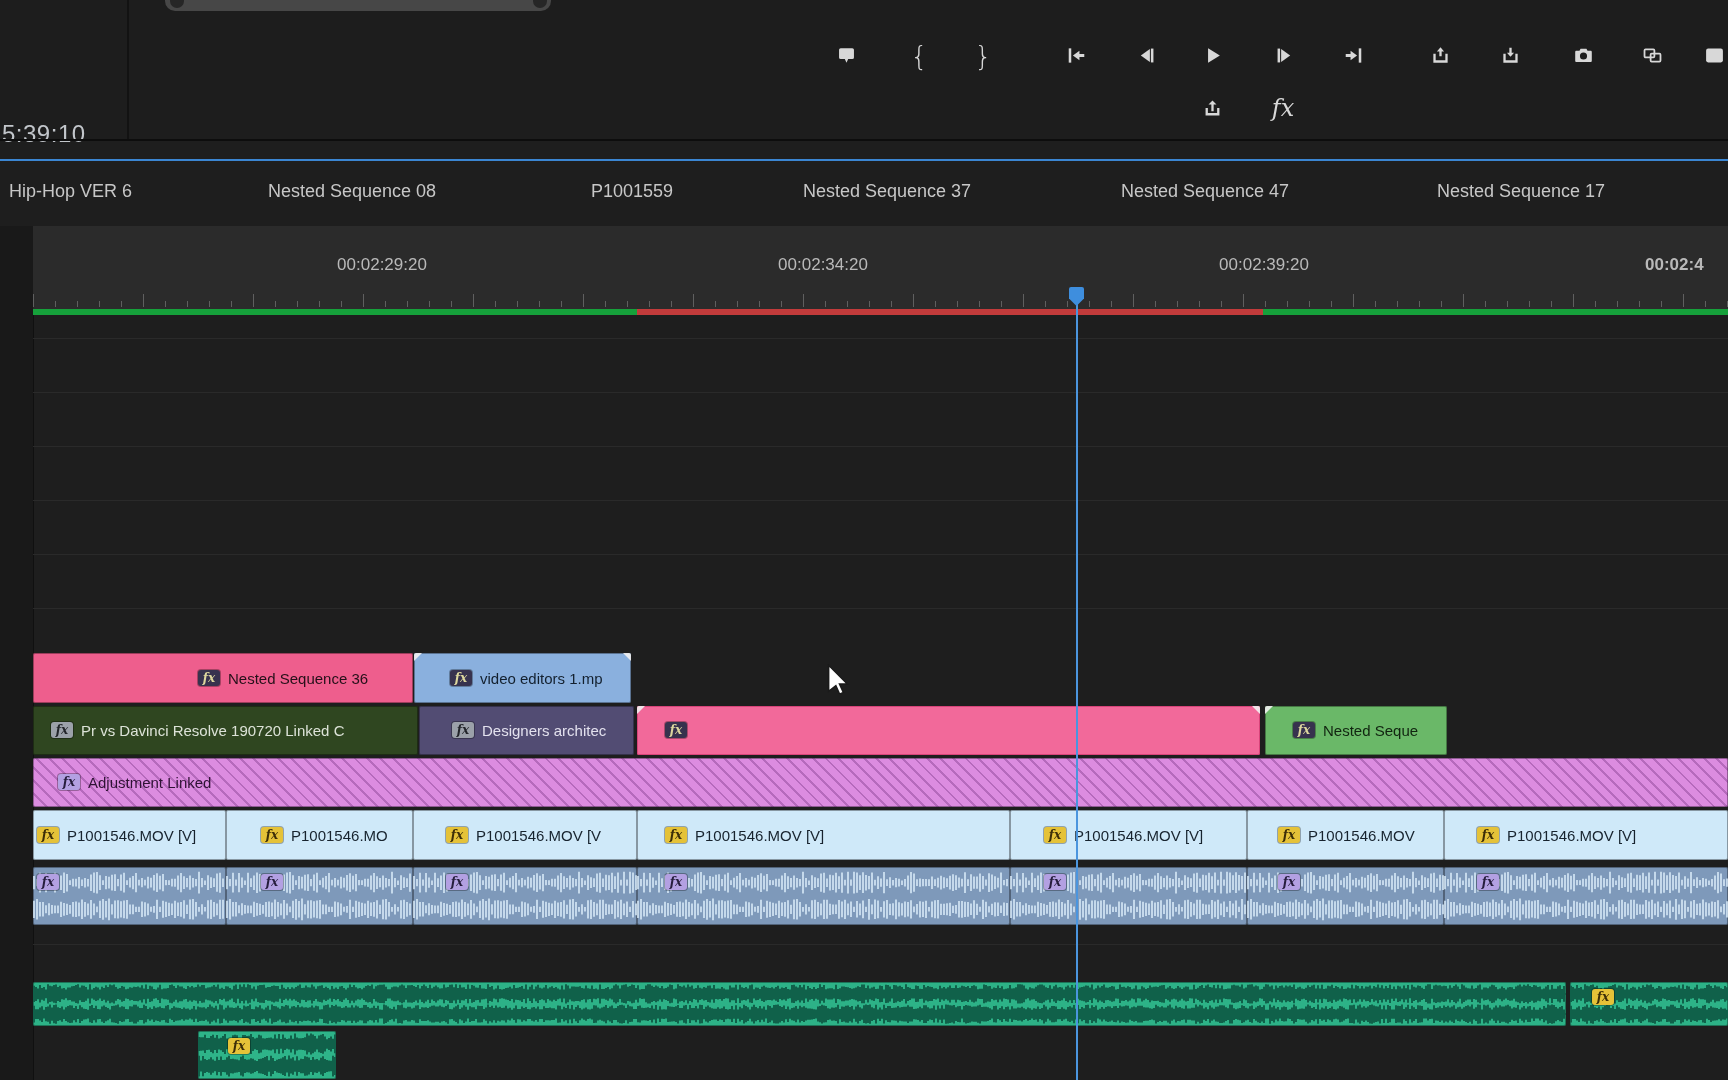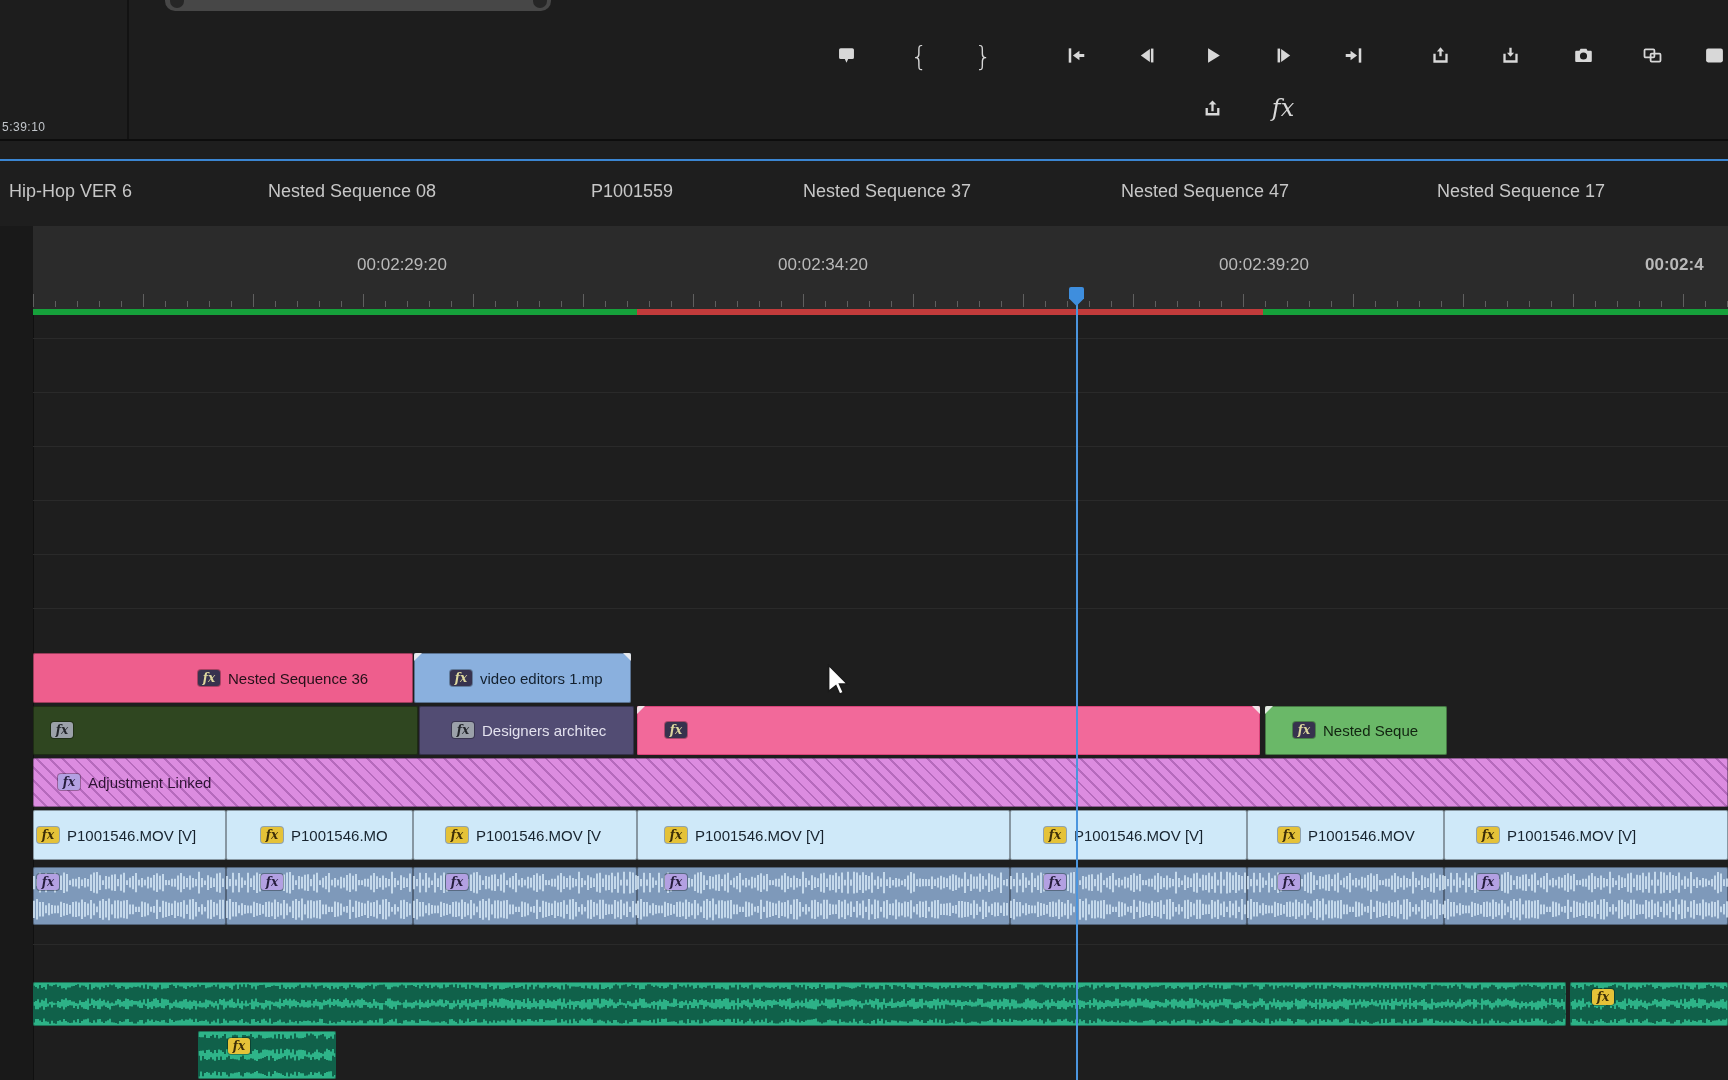--- a/index.html
+++ b/index.html
@@ -11,7 +11,7 @@
   #zoombar{position:absolute;left:165px;top:-9px;width:386px;height:20px;background:#474747;border-radius:10px;}
   .knob{position:absolute;top:3px;width:14px;height:14px;border-radius:50%;background:#262626;}
   .k1{left:5px}.k2{left:368px}
-  #tc{position:absolute;left:2px;top:120px;font-size:12px;color:#c2c6cb;letter-spacing:.5px;}
+  #tc{position:absolute;left:2px;top:120px;font-size:24px;color:#c2c6cb;letter-spacing:.5px;}
   #vdiv{position:absolute;left:127px;top:0;width:2px;height:140px;background:#121212;}
   #hdiv{position:absolute;left:0;top:139px;width:1728px;height:2px;background:#0d0d0d;}
   #focusline{position:absolute;left:0;top:159px;width:1728px;height:2px;background:#3b86d2;}

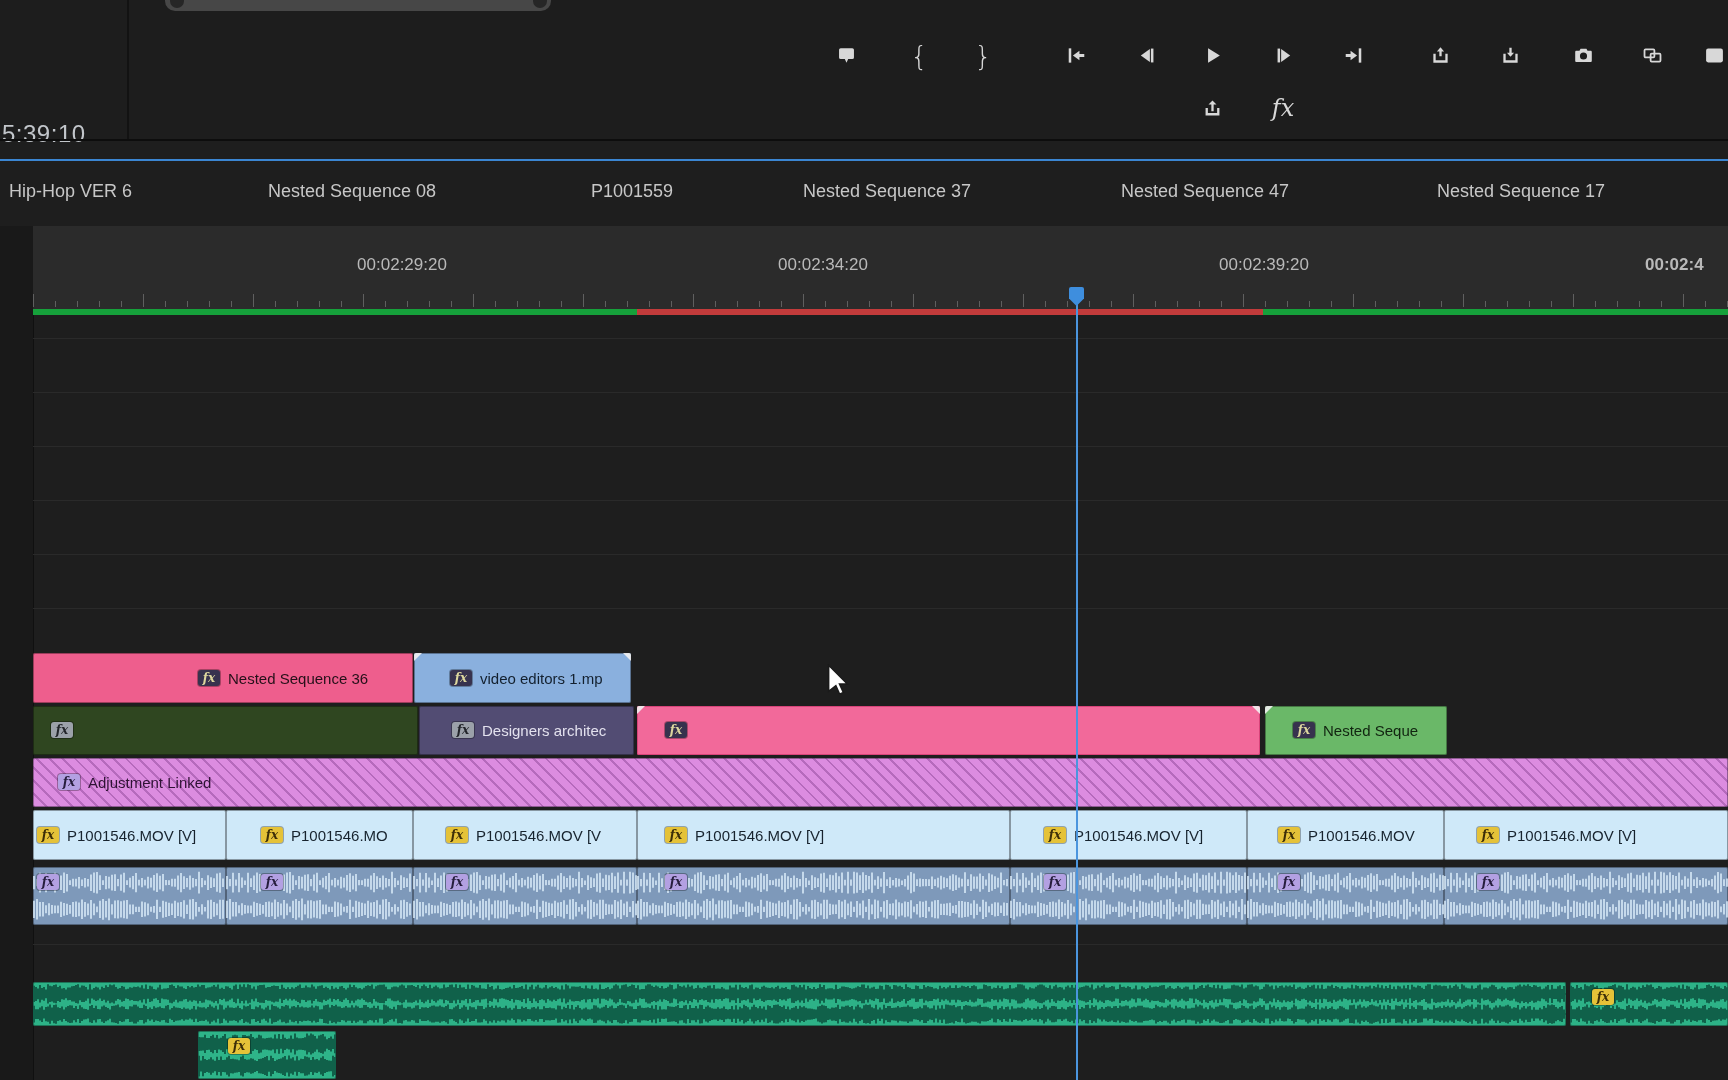--- a/index.html
+++ b/index.html
@@ -150,7 +150,7 @@
   </div>
 <div id="gutter"></div>
 <div id="ruler">
-    <span class="rlabel" style="left: 349px; margin-left: 20px;">00:02:29:20</span>
+    <span class="rlabel" style="left: 349px;">00:02:29:20</span>
     <span class="rlabel" style="left: 790px;">00:02:34:20</span>
     <span class="rlabel" style="left: 1231px;">00:02:39:20</span>
     <span class="rlabel left" style="left: 1612px;">00:02:4</span>

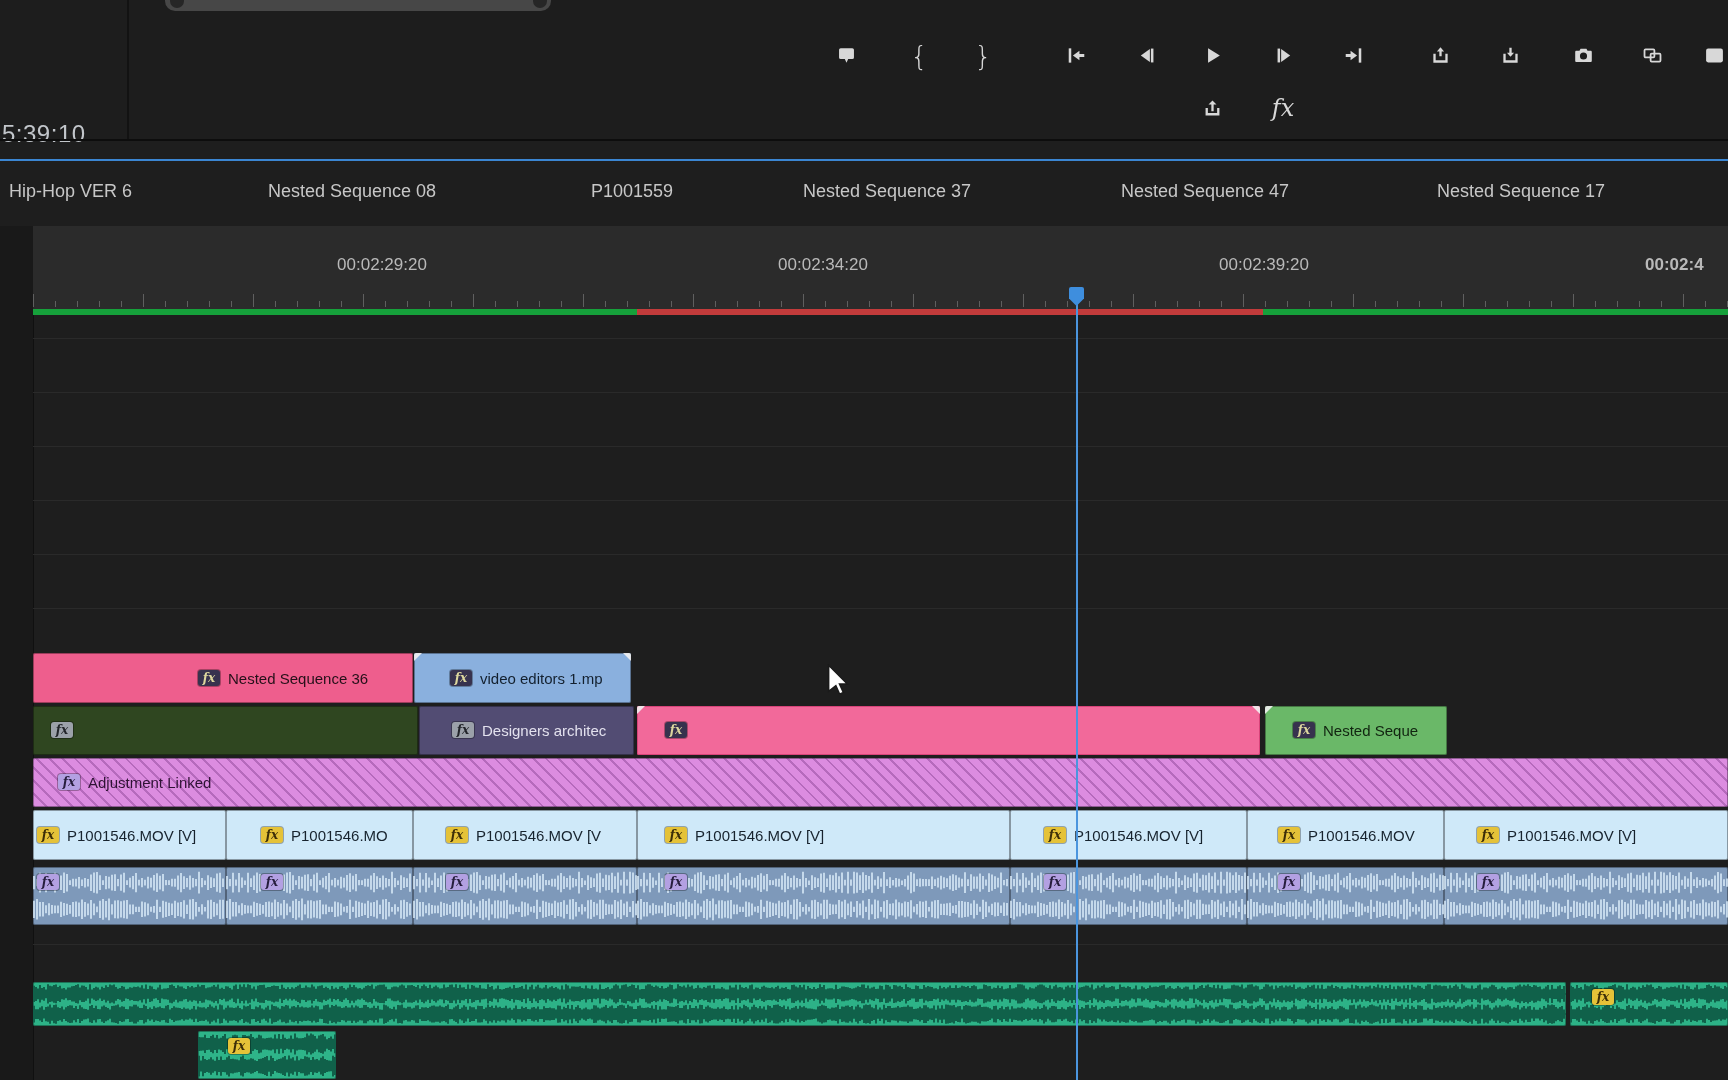--- a/index.html
+++ b/index.html
@@ -260,6 +260,7 @@
     </div>
     <div class="clip" style="left: 33px; top: 706px; width: 385px; height: 49px; background: rgb(47, 70, 32);">
       <div class="fx fx-gray" style="left: 18px; top: 16px;">fx</div>
+      <div class="label" style="left: 48px; color: rgb(221, 227, 216);">Pr vs Davinci Resolve 190720 Linked C</div>
     </div>
     <div class="clip" style="left: 419px; top: 706px; width: 215px; height: 49px; background: rgb(82, 76, 115);">
       <div class="fx fx-gray" style="left: 33px; top: 16px;">fx</div>

